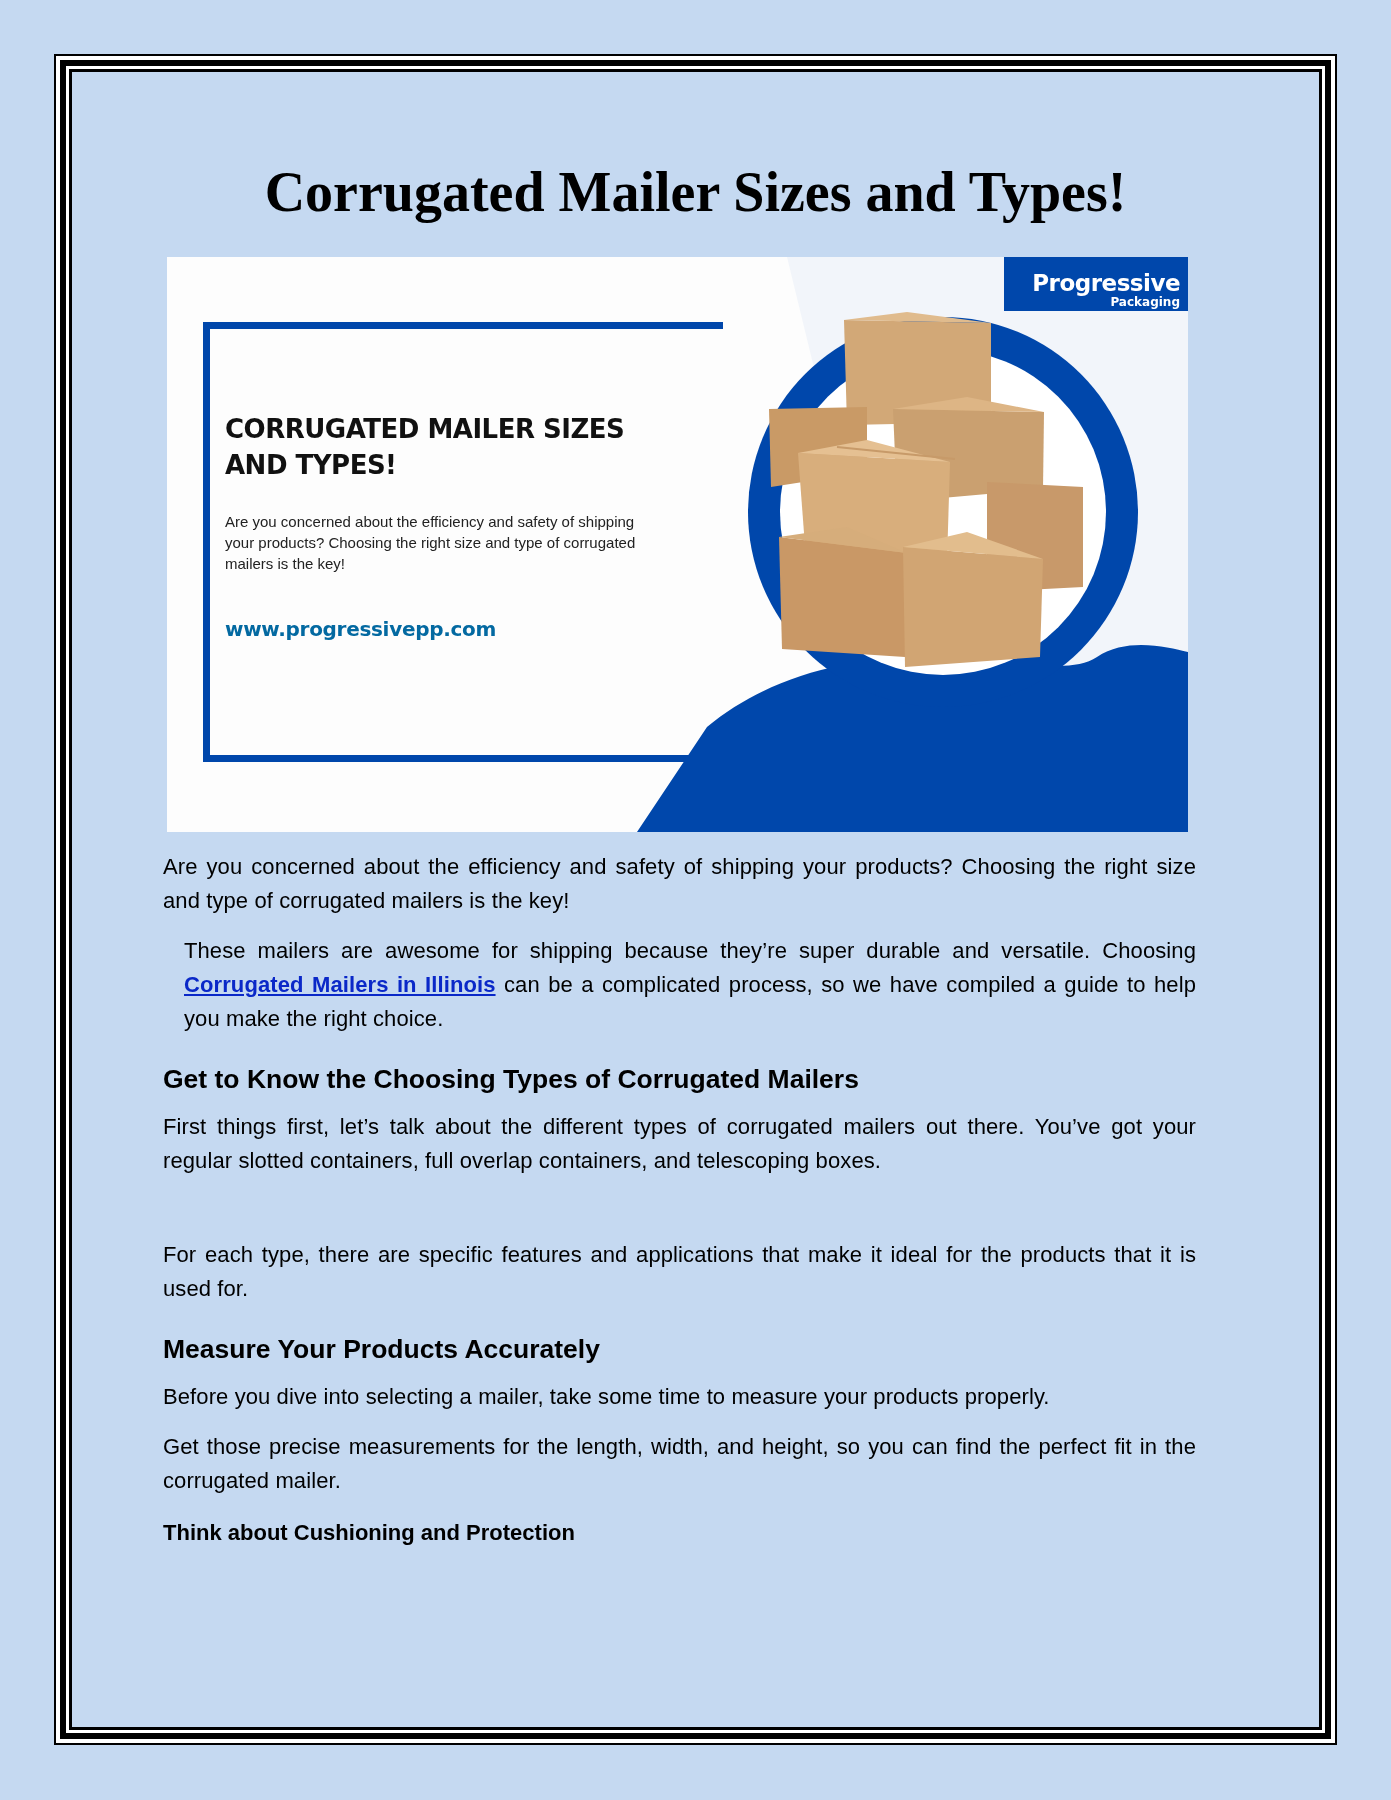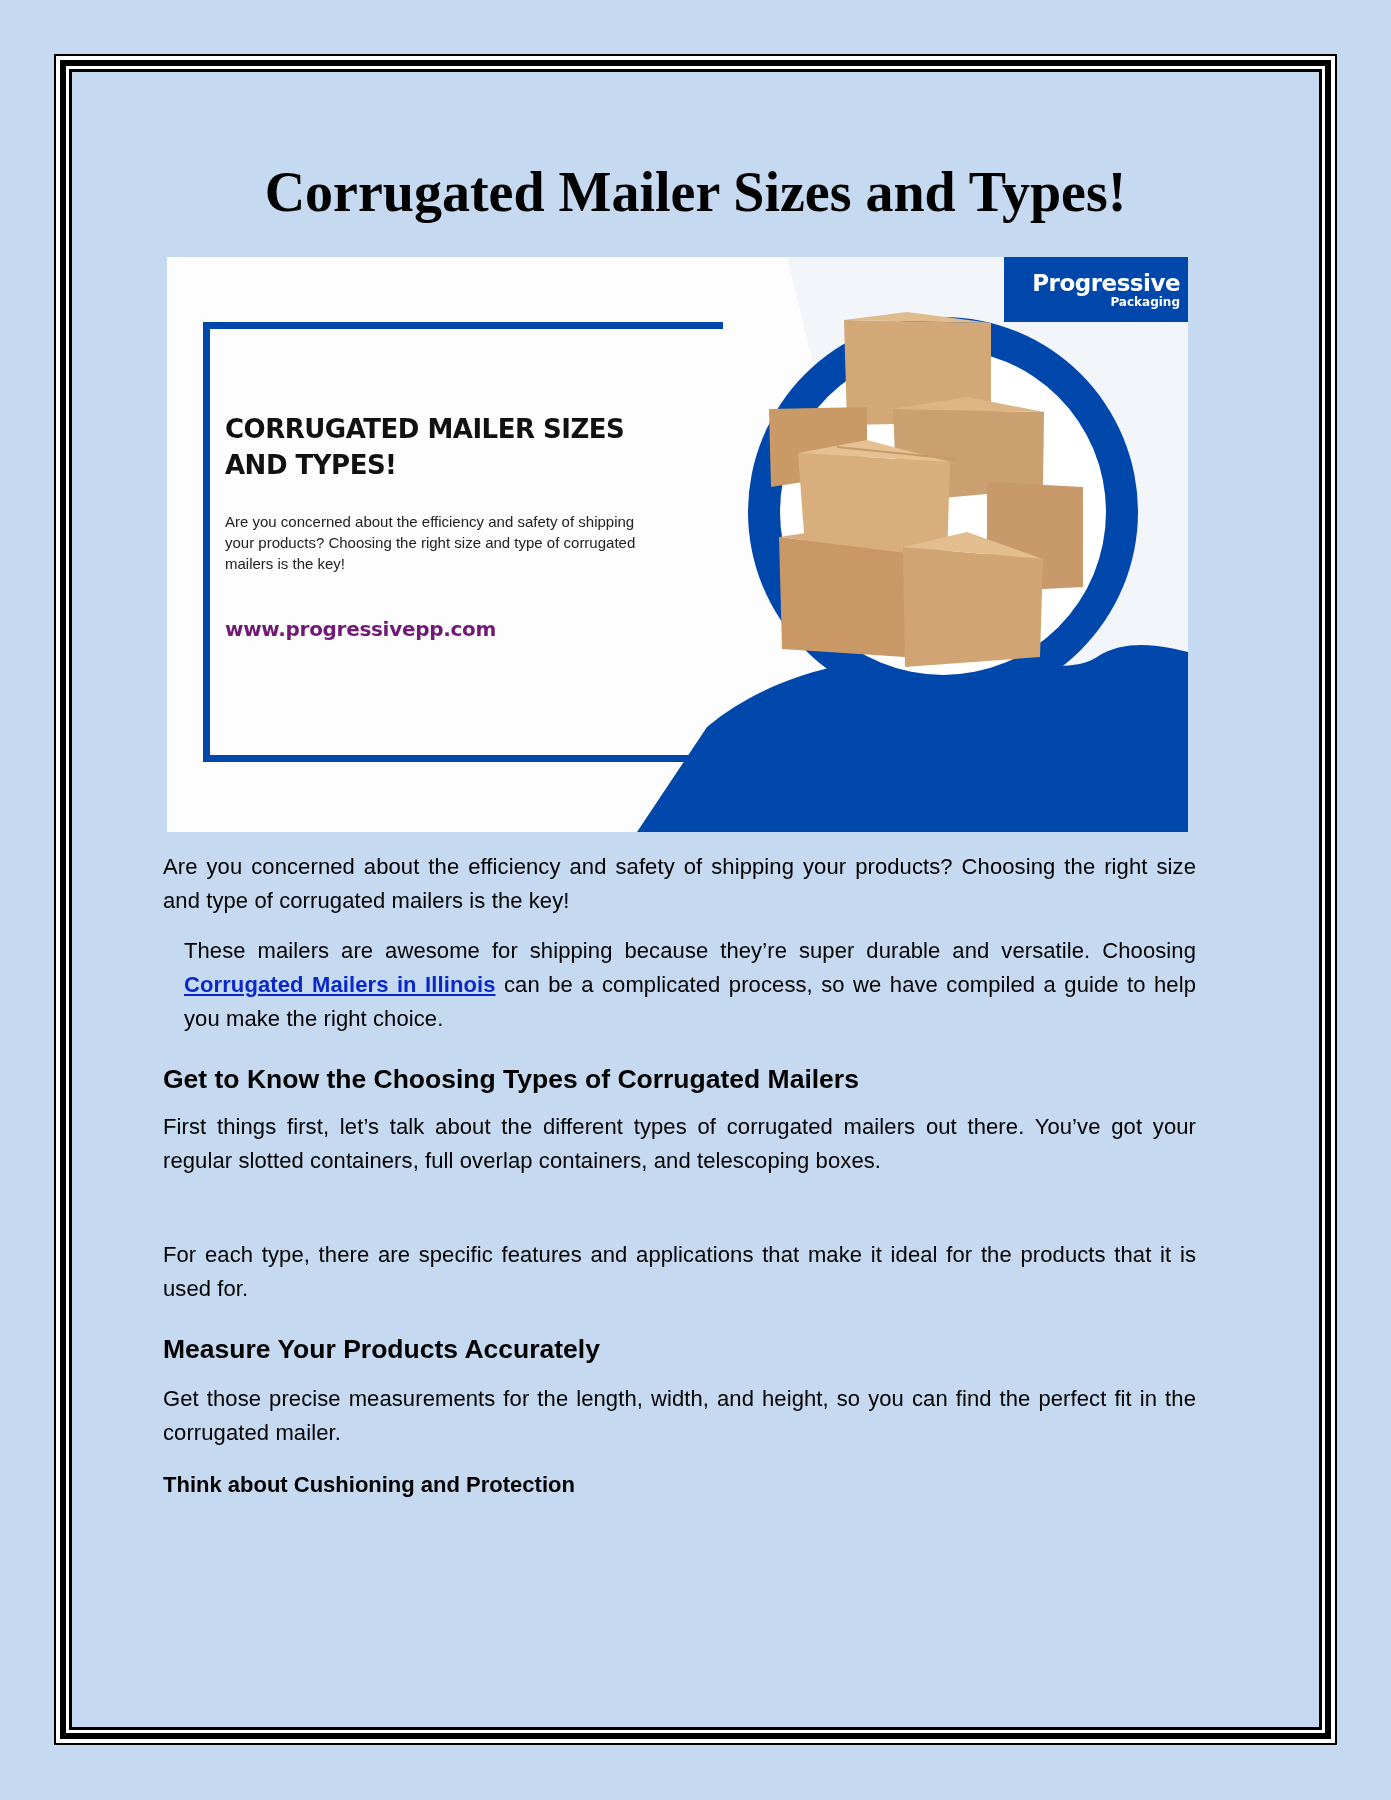--- a/index.html
+++ b/index.html
@@ -64,7 +64,7 @@
     font-size: 20px; color: #701a75; letter-spacing: -0.3px;
   }
   .logo-box {
-    position: absolute; right: 0; top: 0; width: 184px; height: 65px;
+    position: absolute; right: 0; top: 0; width: 184px; height: 54px;
     background: #0047ab; color: #fff; text-align: right;
     box-sizing: border-box; padding: 14px 8px 0 0;
   }

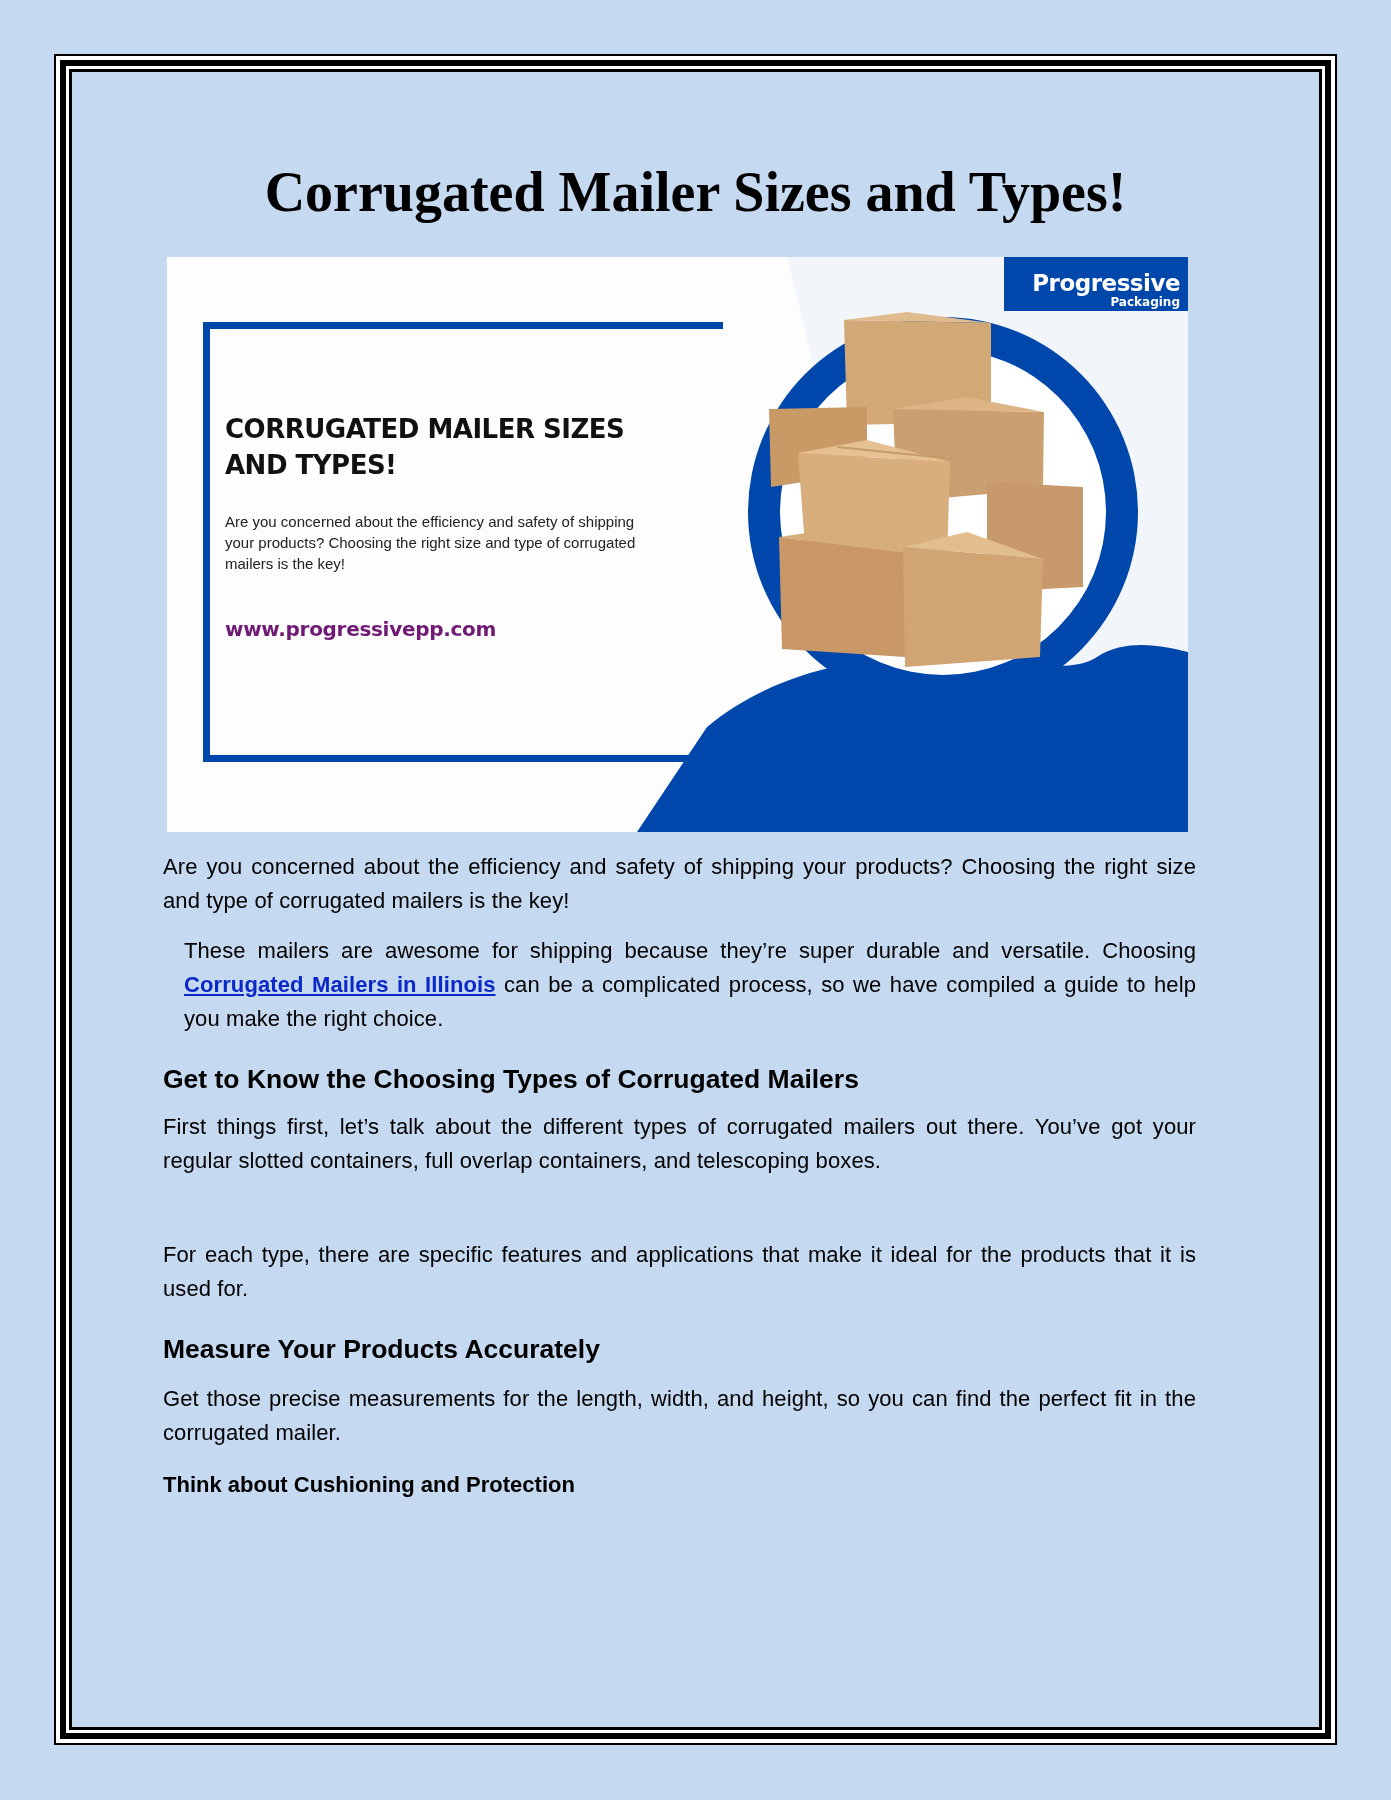--- a/index.html
+++ b/index.html
@@ -61,7 +61,7 @@
   .banner-url {
     position: absolute; left: 58px; top: 360px;
     font-family: "DejaVu Sans", sans-serif; font-weight: bold;
-    font-size: 20px; color: #701a75; letter-spacing: -0.3px;
+    font-size: 20px; color: #0369a1; letter-spacing: -0.3px;
   }
   .logo-box {
     position: absolute; right: 0; top: 0; width: 184px; height: 54px;

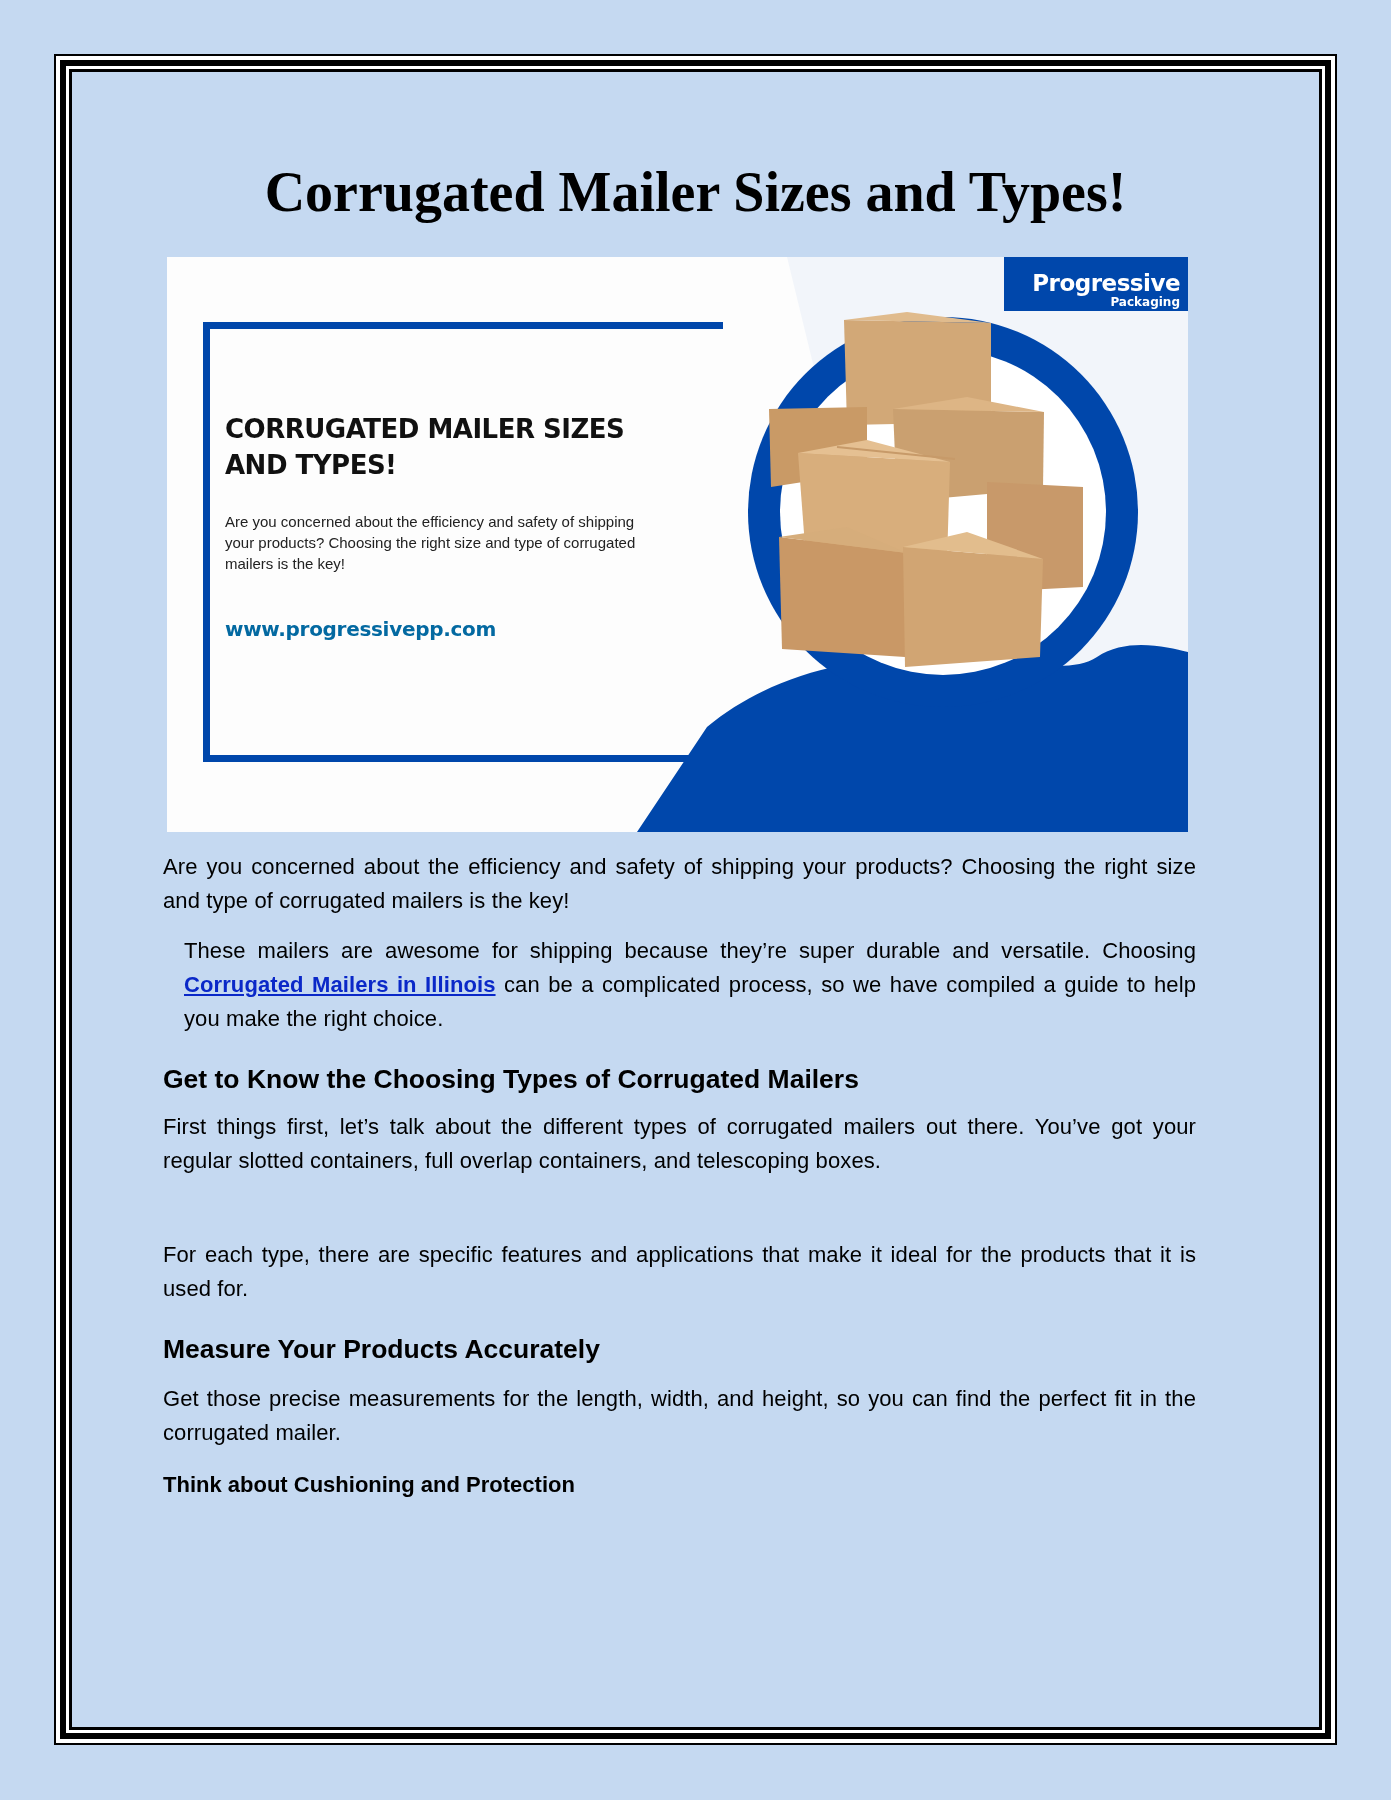--- a/index.html
+++ b/index.html
@@ -160,6 +160,7 @@
   <p style="margin-top:60px;">For each type, there are specific features and applications that make it ideal for the products that it is used for.</p>
 
   <h2 style="margin-top:26px;">Measure Your Products Accurately</h2>
+  <p style="margin-top:14px;">Before you dive into selecting a mailer, take some time to measure your products properly.</p>
   <p style="margin-top:16px;">Get those precise measurements for the length, width, and height, so you can find the perfect fit in the corrugated mailer.</p>
 
   <h3 style="margin-top:18px;">Think about Cushioning and Protection</h3>

